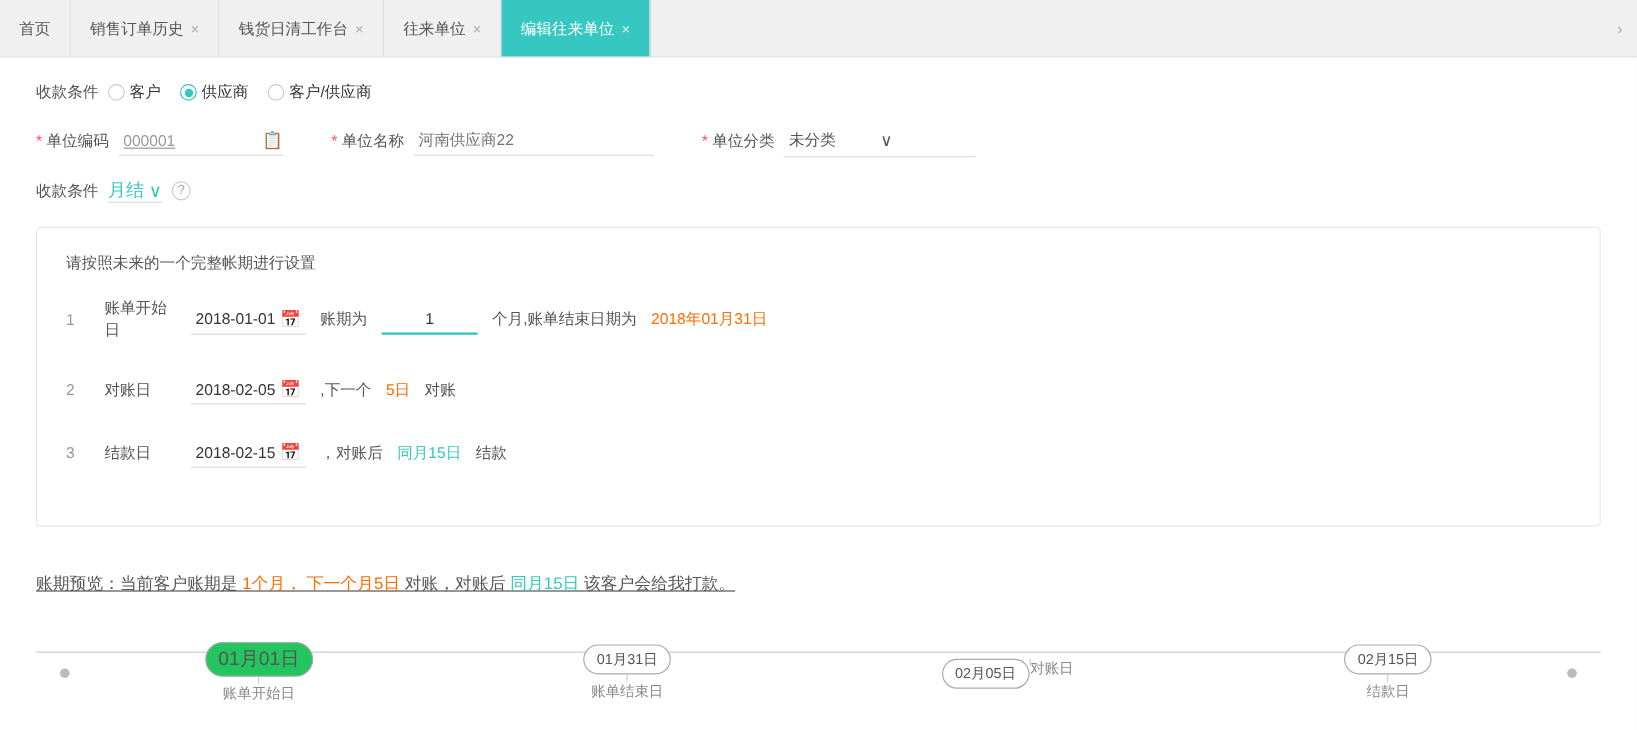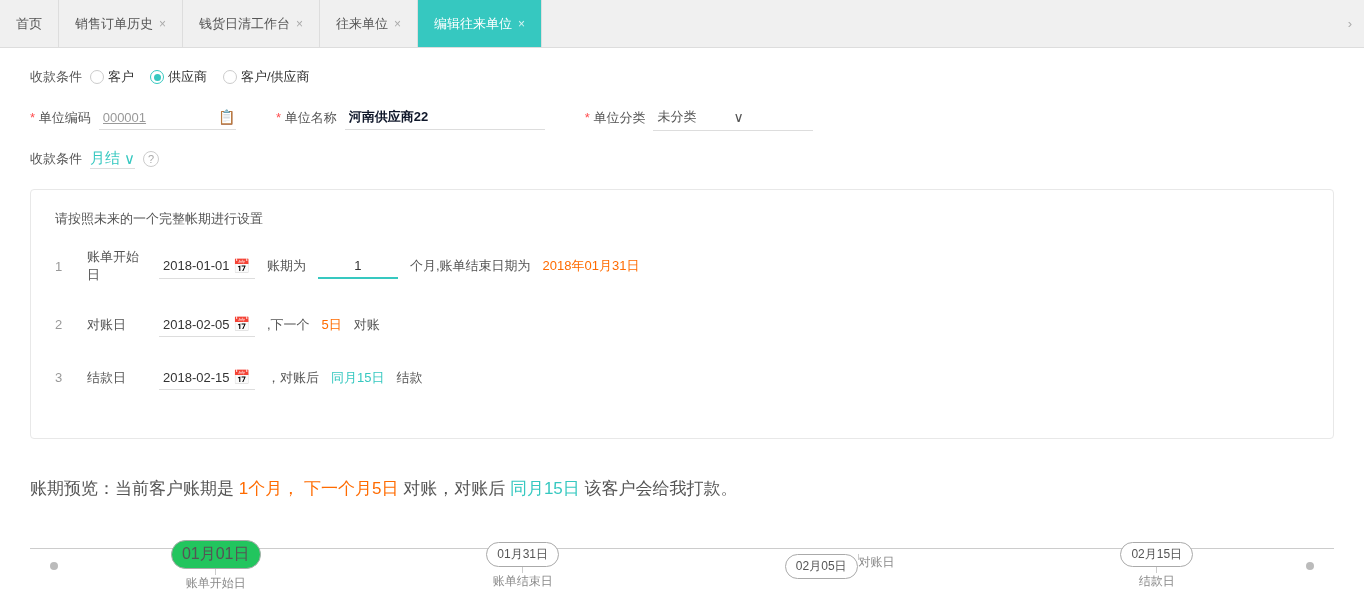--- a/index.html
+++ b/index.html
@@ -306,7 +306,7 @@
       </div>
       <div class="form-item">
         <span class="form-label required">单位名称</span>
-        <input type="text" class="text-input" value="河南供应商22" style="width: 200px; color: #0f172a; font-weight: bold;">
+        <input type="text" class="text-input" value="河南供应商22" style="width: 200px; color: #737373;">
       </div>
       <div class="form-item">
         <span class="form-label required">单位分类</span>

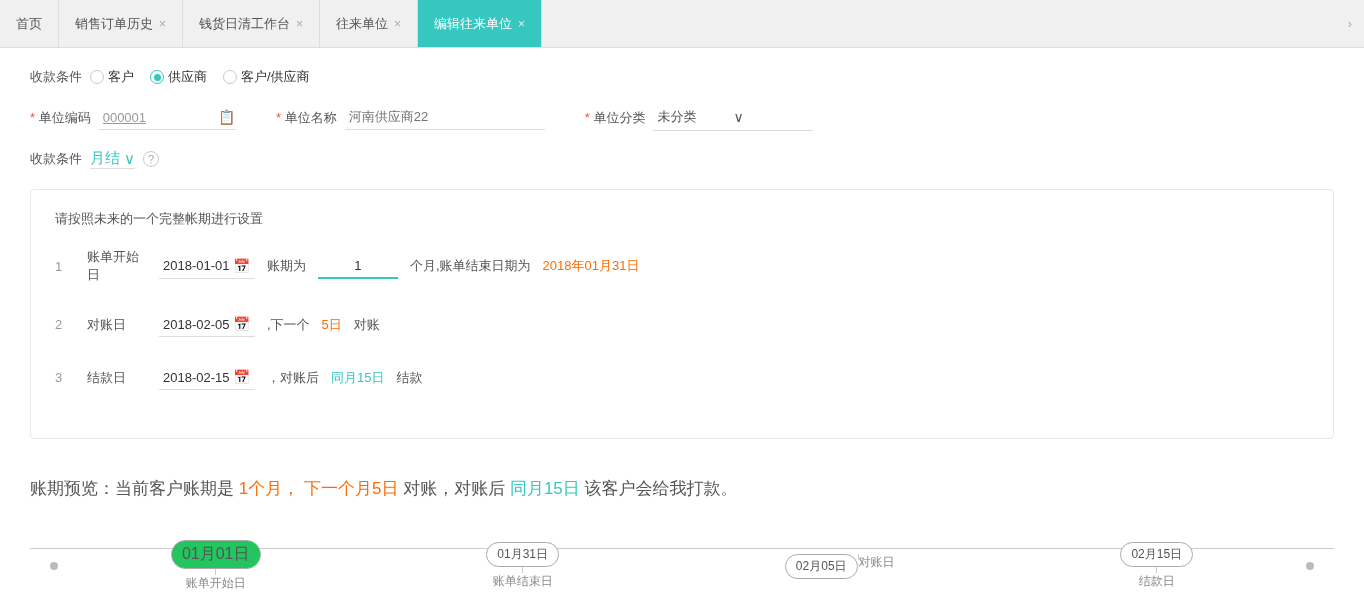--- a/index.html
+++ b/index.html
@@ -242,8 +242,9 @@
     .preview-text {
       color: #555;
       margin-bottom: 24px;
-      font-size: 17px;
+      font-size: 14px;
       line-height: 1.6;
+      text-decoration: underline;
     }
   </style>
 </head>

